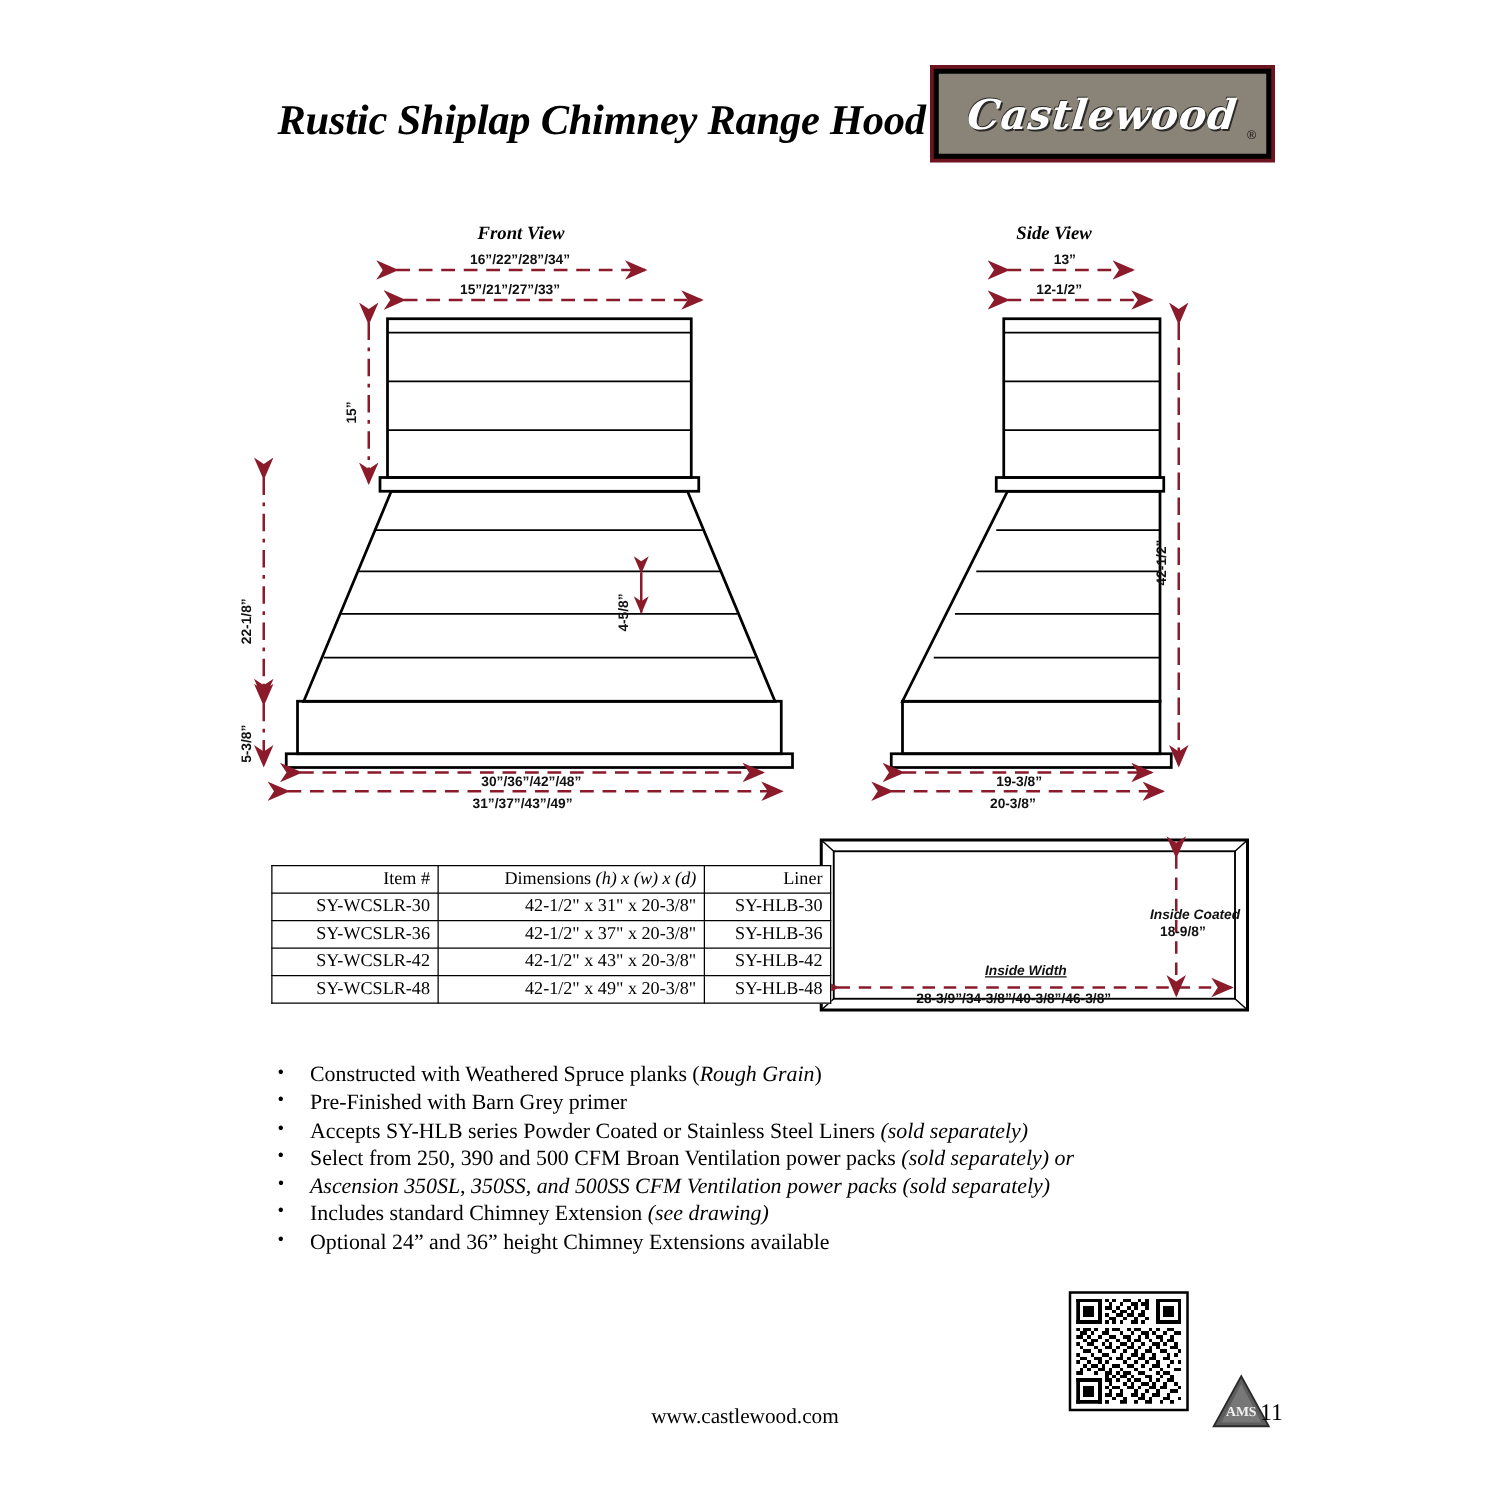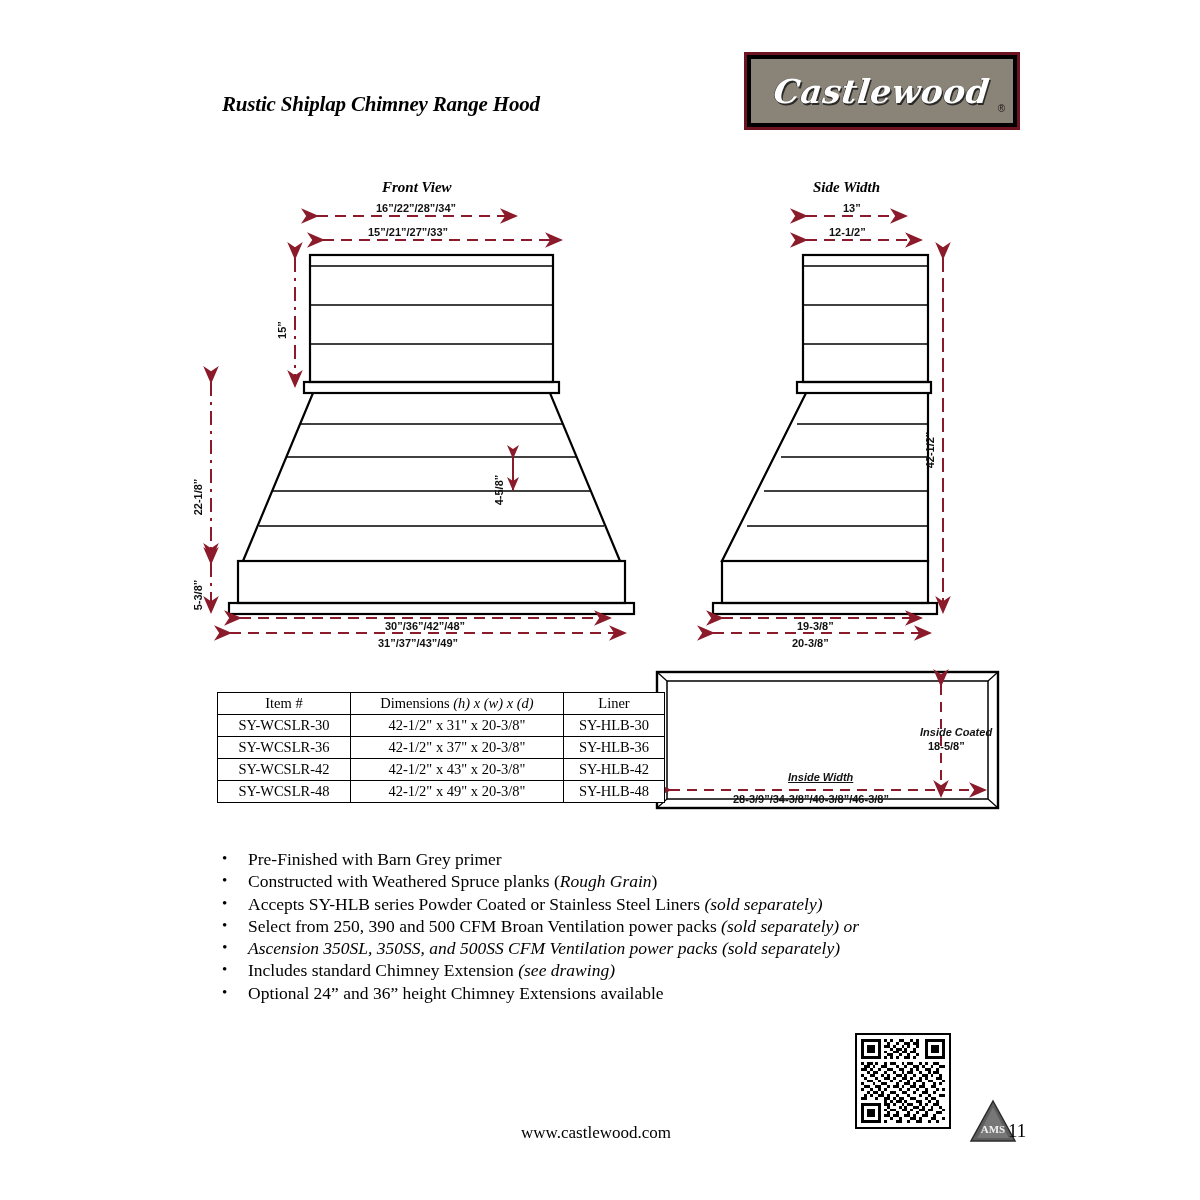--- a/index.html
+++ b/index.html
@@ -15,10 +15,10 @@
 
   
   .title{
-    position:absolute;left:222px;top:92px;
+    position:absolute;left:222px;top:78px;
     font-family:"Liberation Serif", serif;
     font-weight:bold;font-style:italic;
-    font-size:21px;letter-spacing:-0.2px;
+    font-size:34px;letter-spacing:-0.2px;
     white-space:nowrap;
     text-align:right;
   }

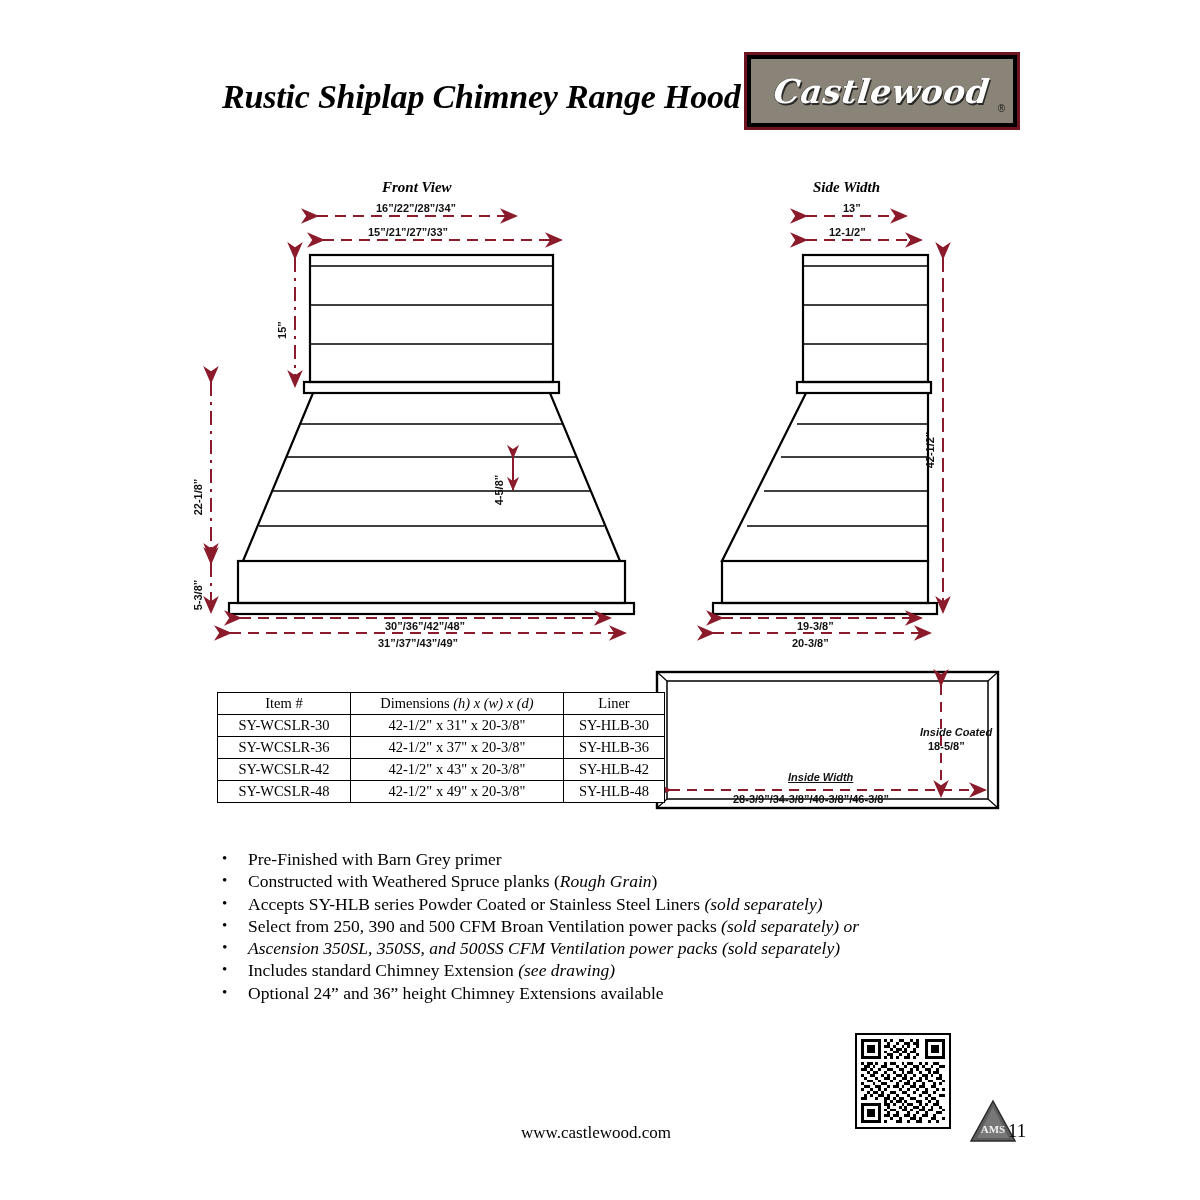--- a/index.html
+++ b/index.html
@@ -154,7 +154,7 @@
   </div>
 
   <div class="view-head" style="left:382px;top:179px;">Front View</div>
-  <div class="view-head" style="left:813px;top:179px;">Side Width</div>
+  <div class="view-head" style="left:813px;top:179px;">Side View</div>
 
   <svg class="draw" viewBox="0 0 1200 1200">
     <defs>

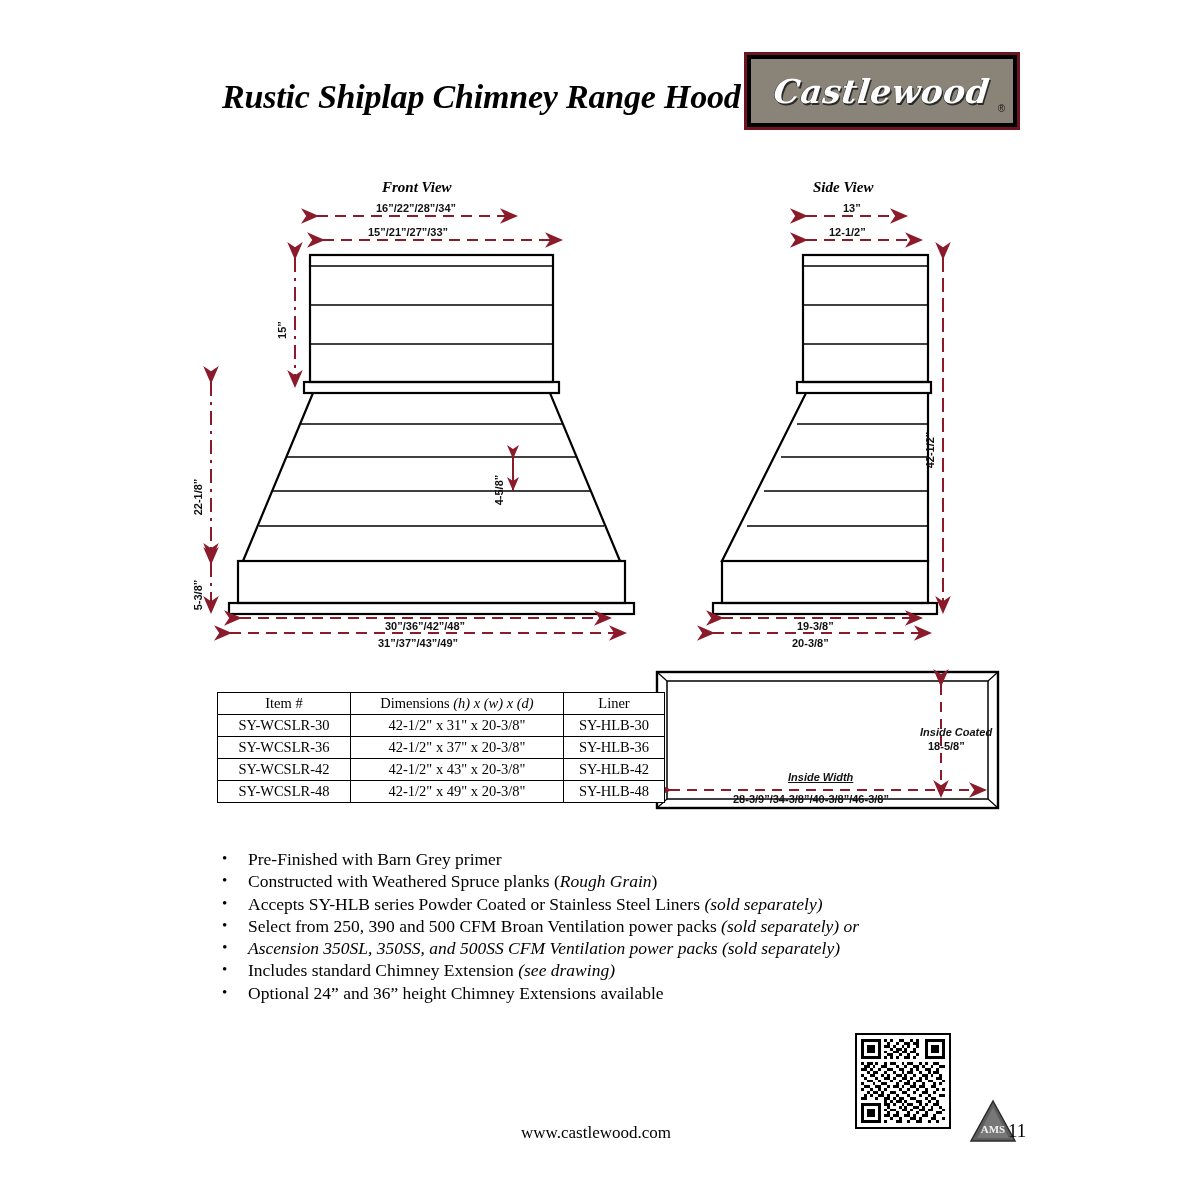--- a/index.html
+++ b/index.html
@@ -83,7 +83,7 @@
     border:1.3px solid #000;
     font-family:"Liberation Serif", serif;
     font-size:14.5px;
-    text-align:center;
+    text-align:right;
     padding:2px 6px;
     white-space:nowrap;
     font-weight:normal;

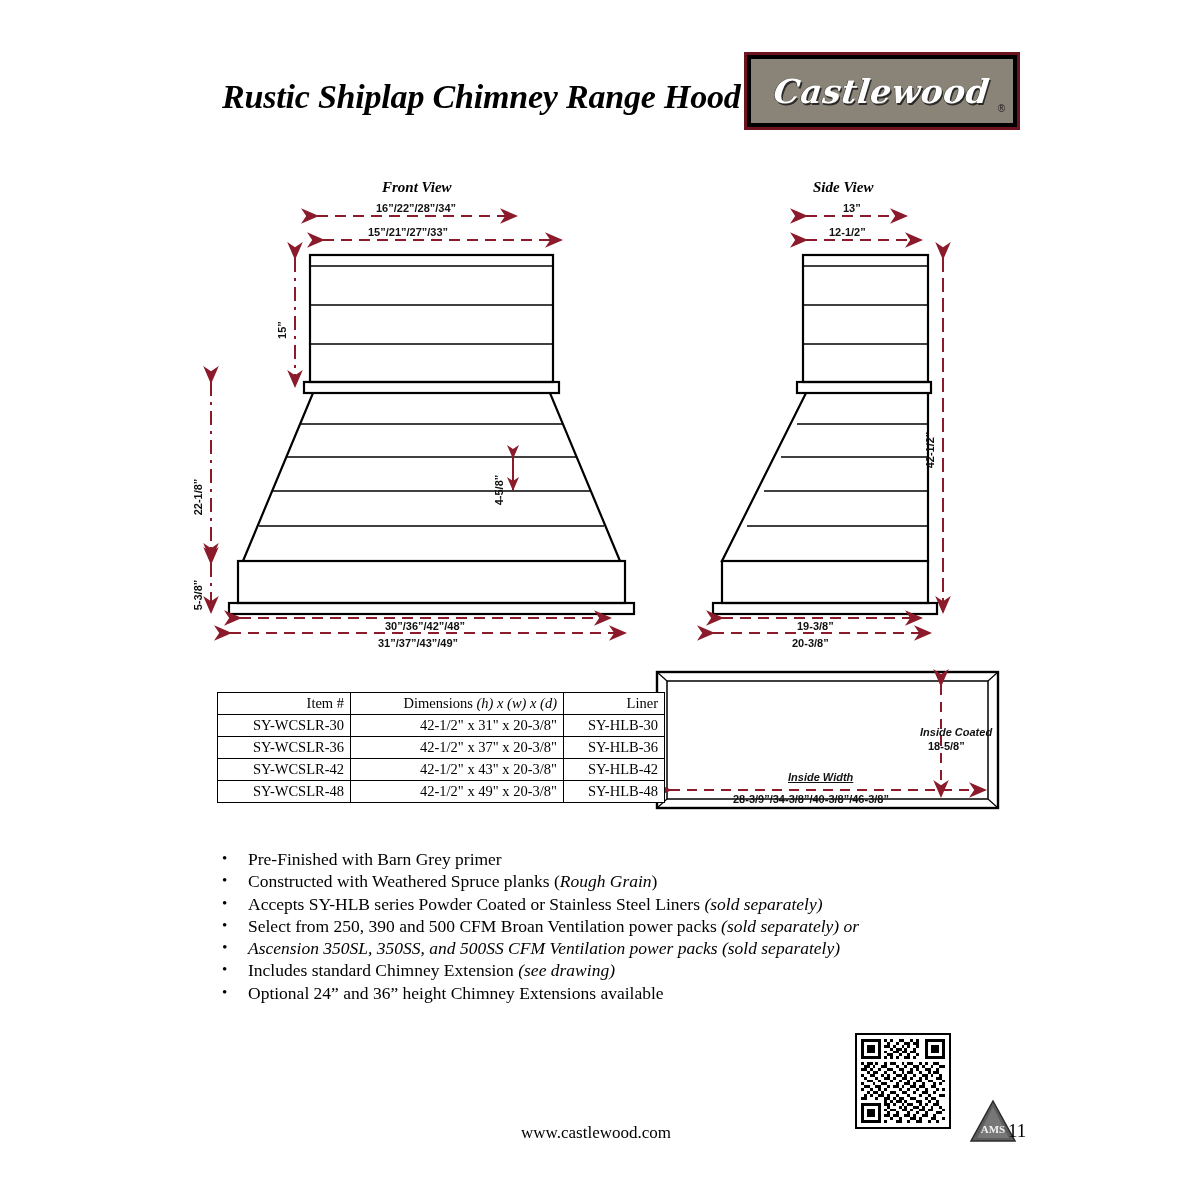--- a/index.html
+++ b/index.html
@@ -273,7 +273,7 @@
   <div class="dim" style="left:792px;top:637px;">20-3/8”</div>
 
   <div class="dim" style="left:920px;top:726px;font-style:italic;">Inside Coated</div>
-  <div class="dim" style="left:928px;top:740px;">18-5/8”</div>
+  <div class="dim" style="left:928px;top:740px;">18-9/8”</div>
   <div class="dim" style="left:788px;top:771px;font-style:italic;text-decoration:underline;">Inside Width</div>
   <div class="dim" style="left:733px;top:793px;">28-3/9”/34-3/8”/40-3/8”/46-3/8”</div>
 

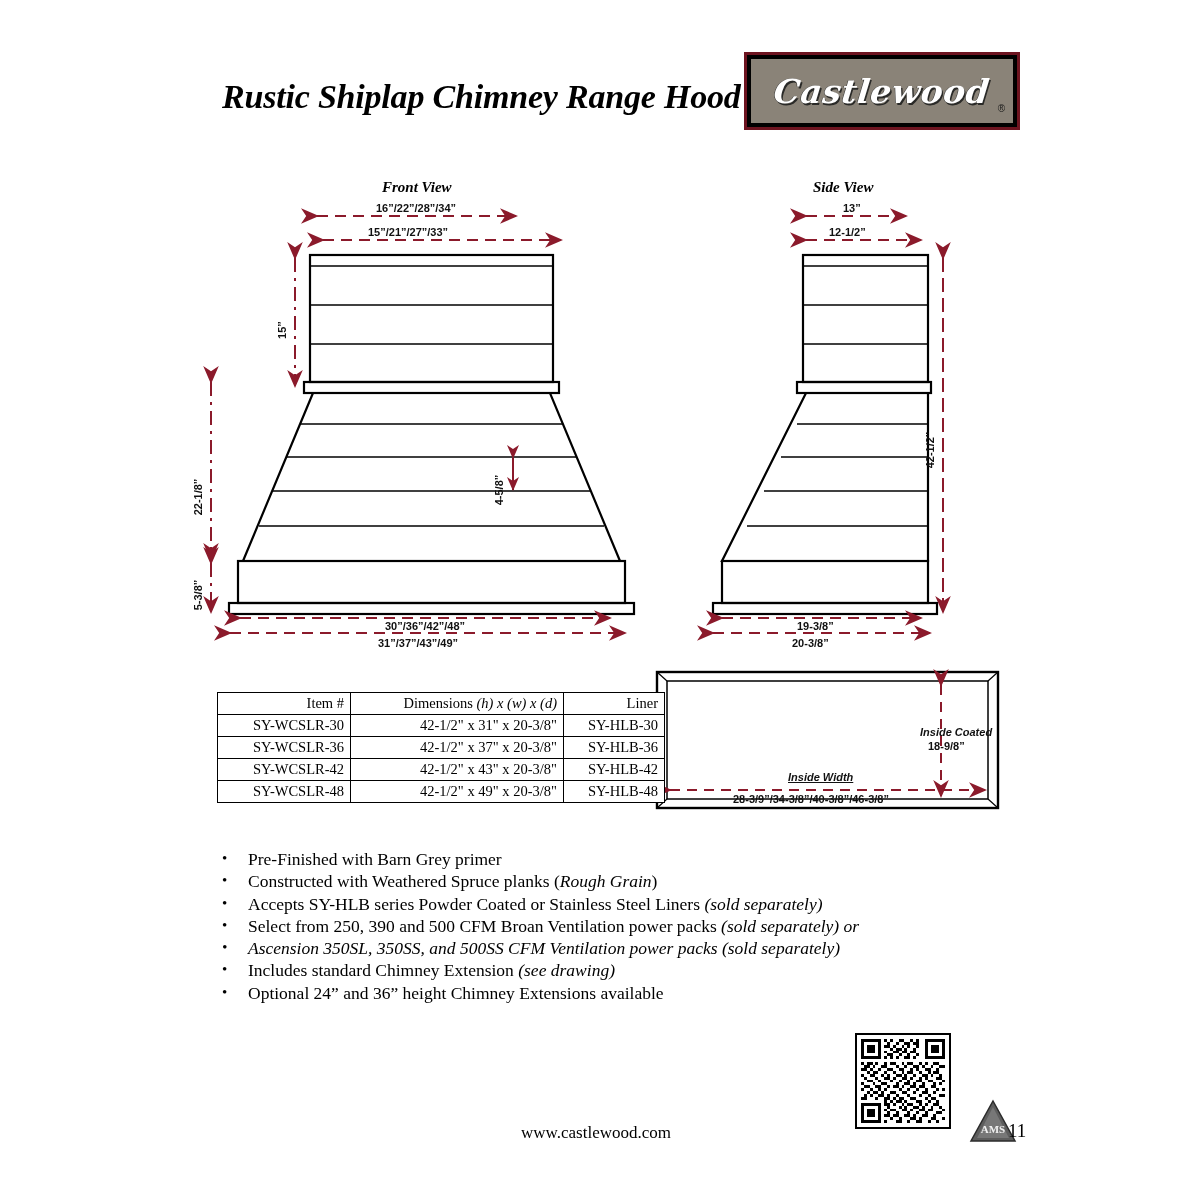--- a/index.html
+++ b/index.html
@@ -310,8 +310,8 @@
   </table>
 
   <ul class="bullets">
+    <li><span>Constructed with Weathered Spruce planks (</span><span class="ital">Rough Grain</span><span>)</span></li>
     <li><span>Pre-Finished with Barn Grey primer</span><span class="ital"></span><span></span></li>
-    <li><span>Constructed with Weathered Spruce planks (</span><span class="ital">Rough Grain</span><span>)</span></li>
     <li><span>Accepts SY-HLB series Powder Coated or Stainless Steel Liners </span><span class="ital">(sold separately)</span><span></span></li>
     <li><span>Select from 250, 390 and 500 CFM Broan Ventilation power packs </span><span class="ital">(sold separately) or</span><span></span></li>
     <li class="all-ital"><span></span><span class="ital">Ascension 350SL, 350SS, and 500SS CFM Ventilation power packs (sold separately)</span><span></span></li>

